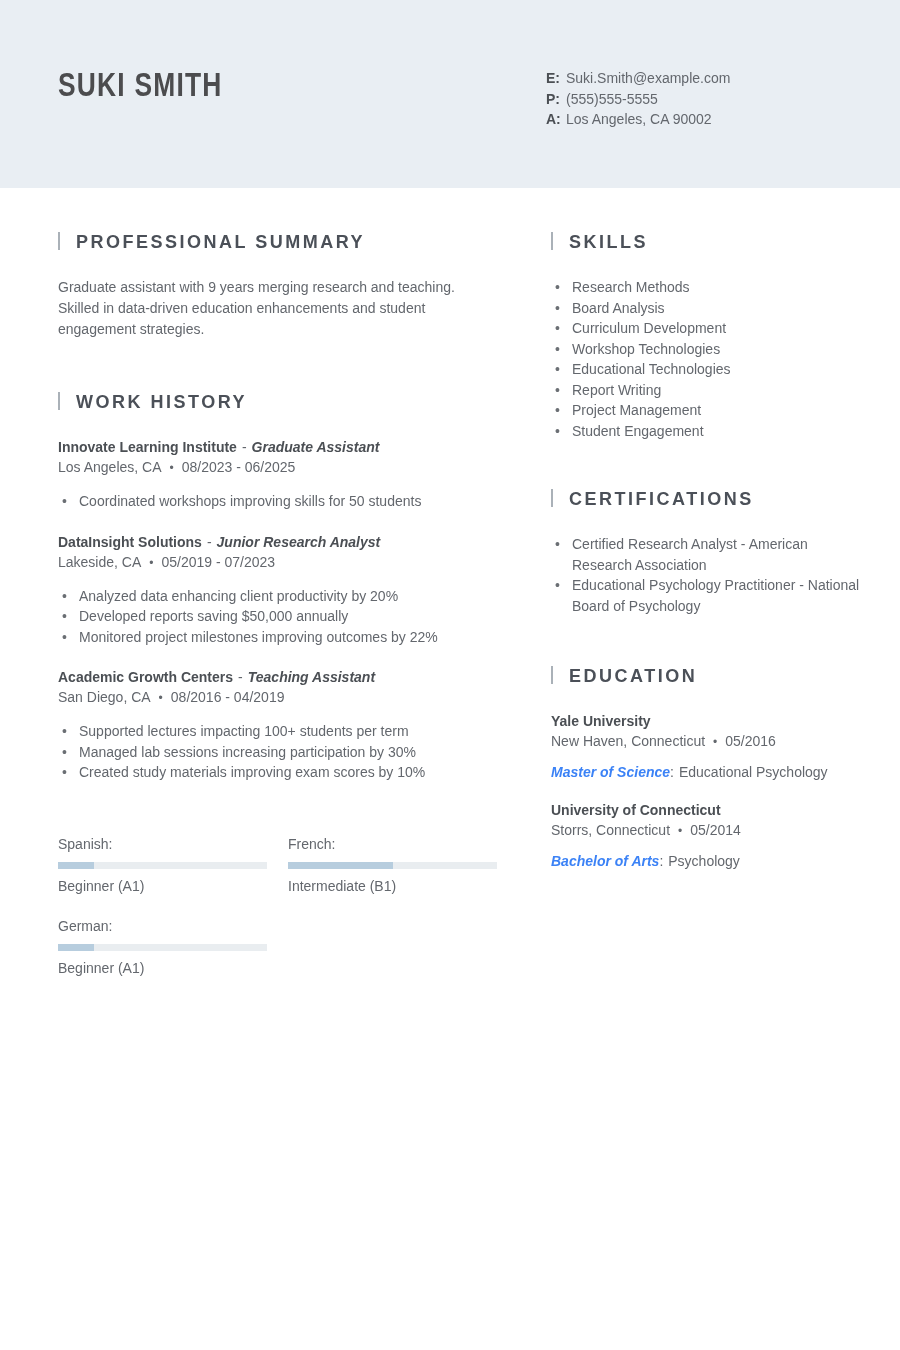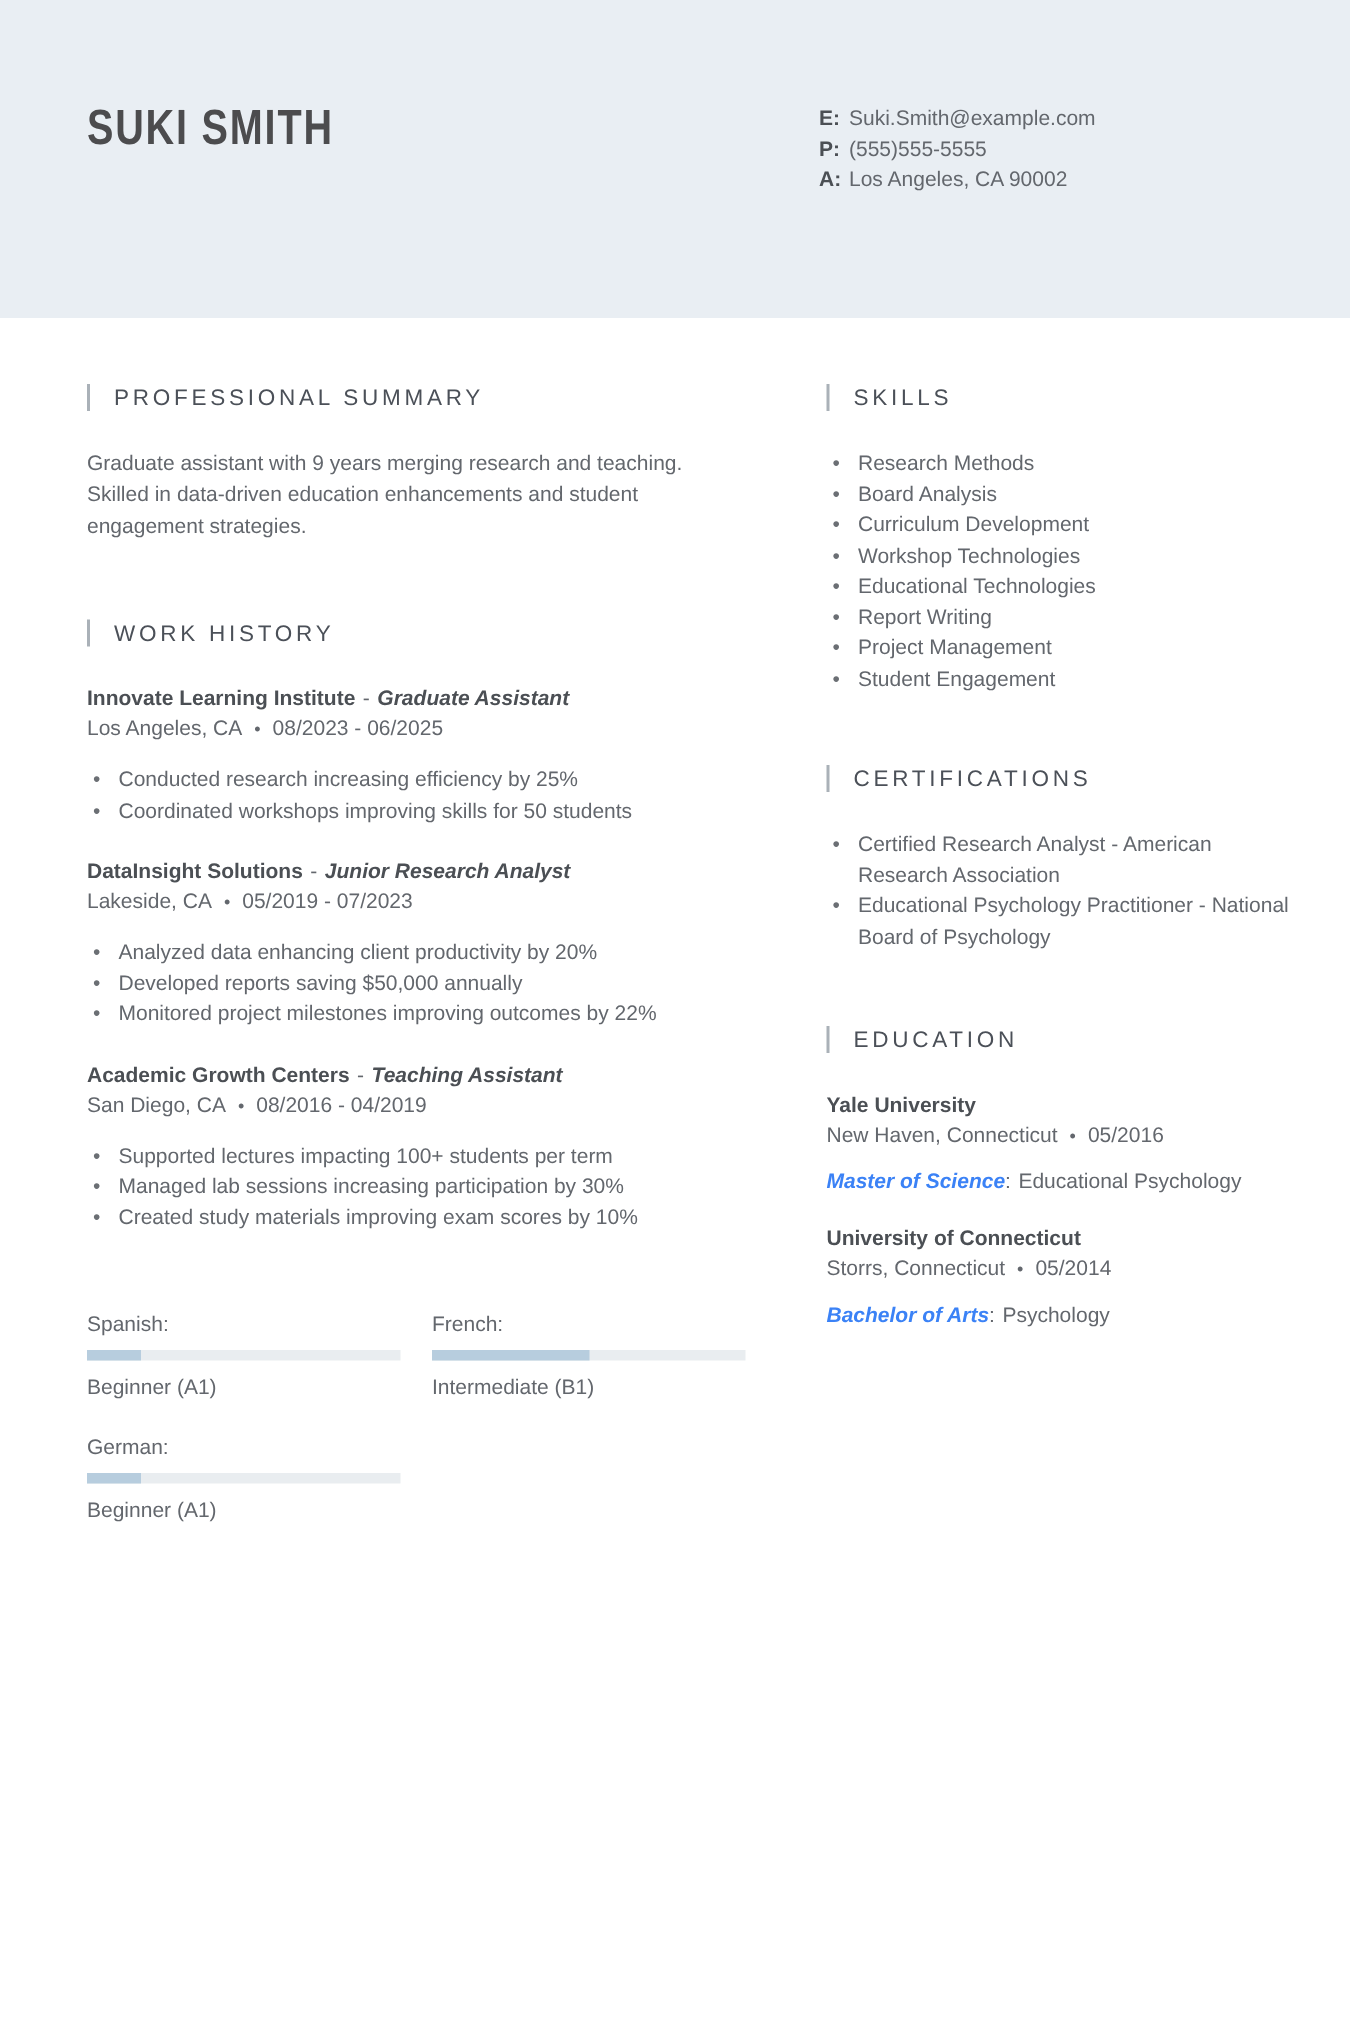--- a/index.html
+++ b/index.html
@@ -14,7 +14,7 @@
 
   
   .header {
-    height: 212px;
+    height: 188px;
     background: #e9eef3;
     position: relative;
   }

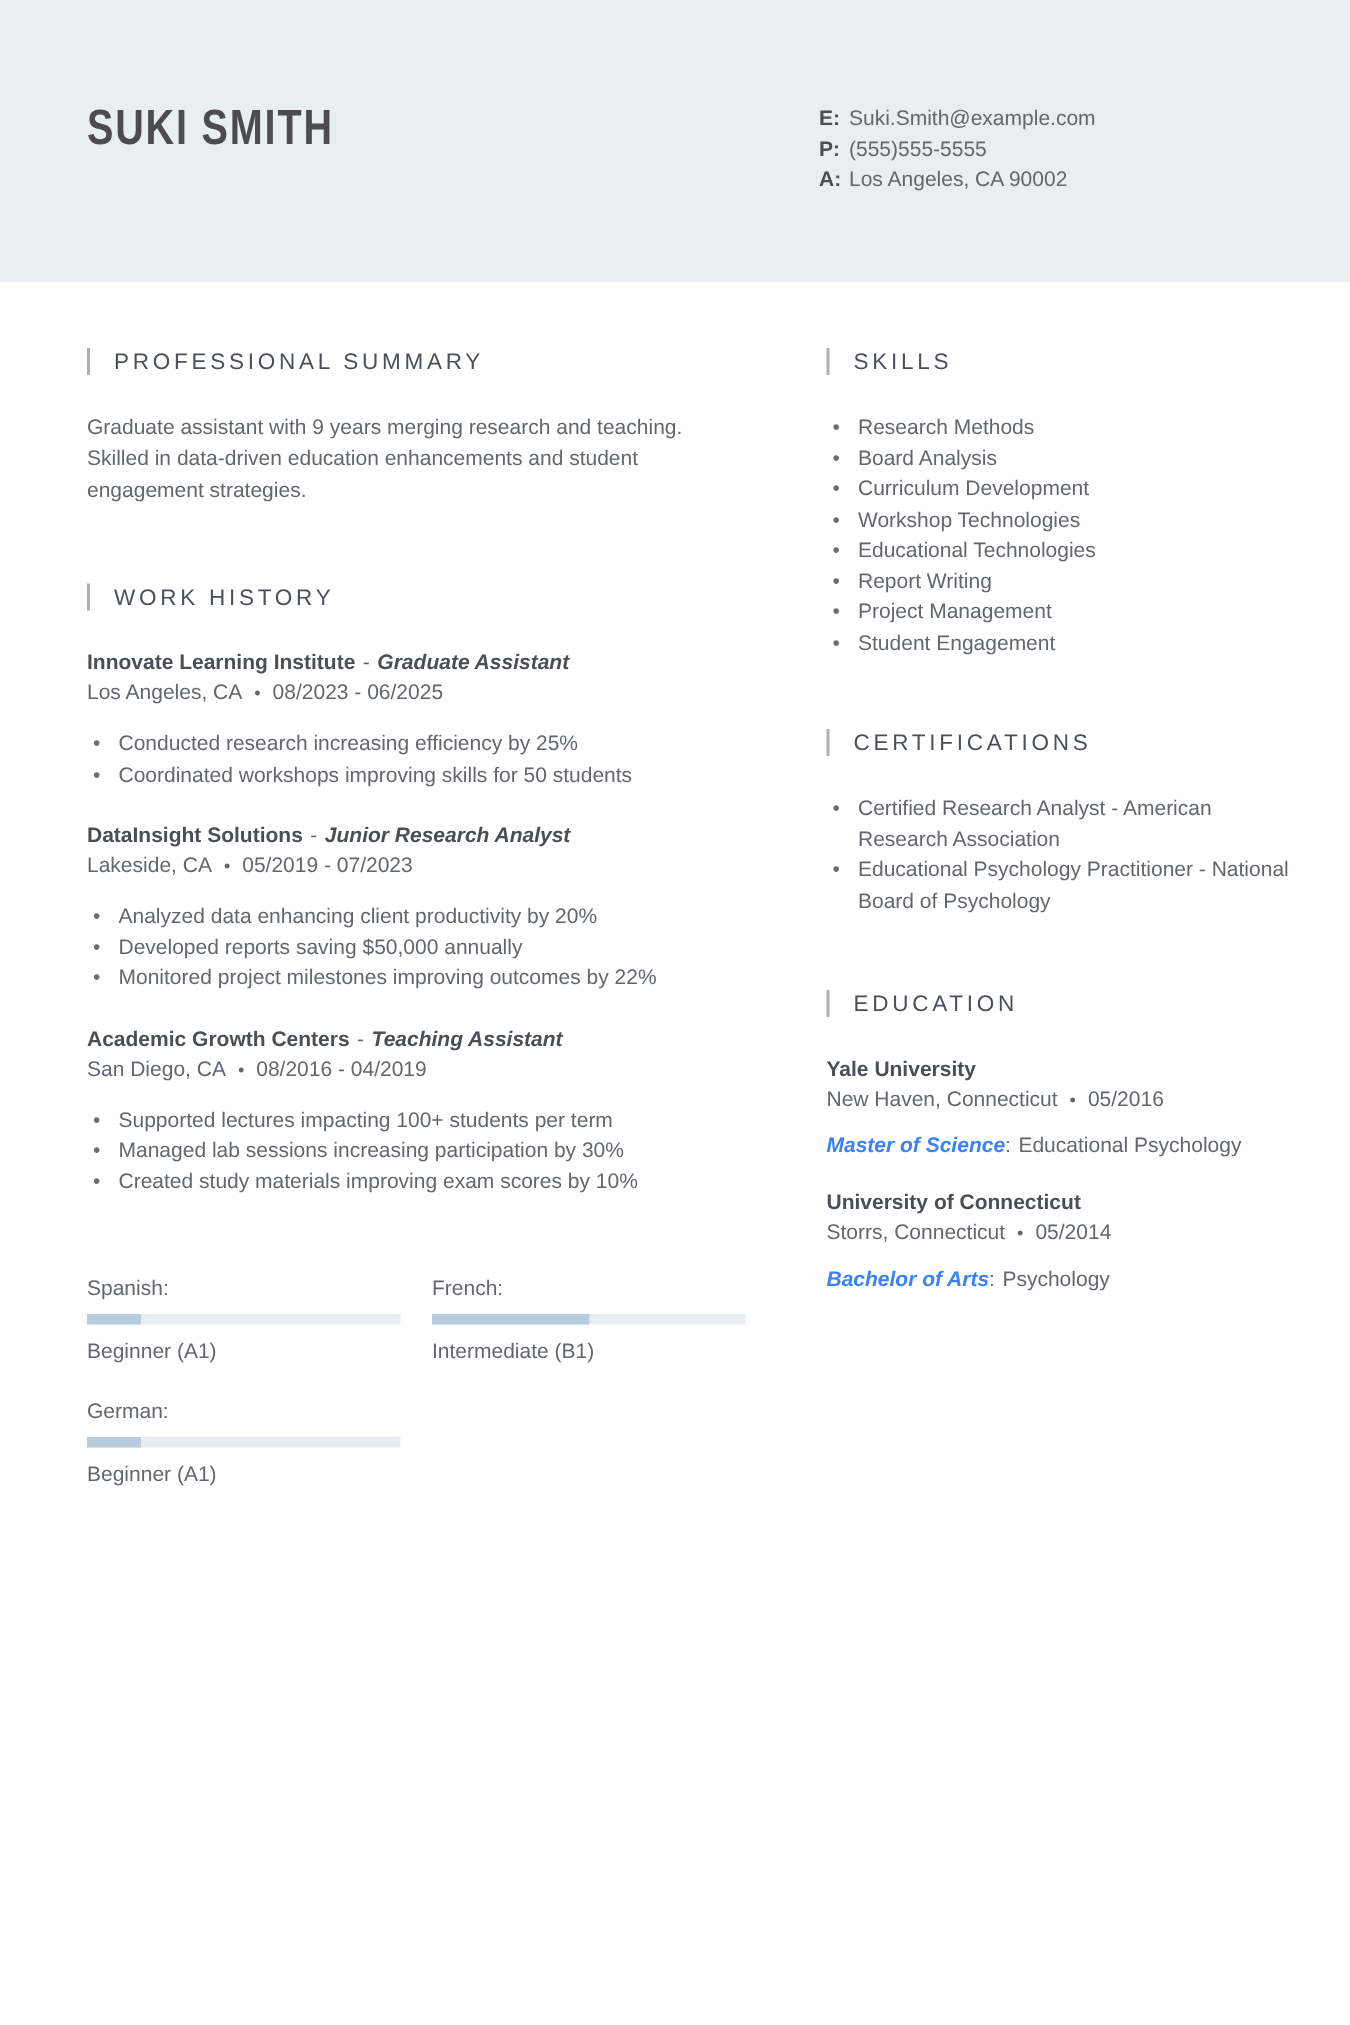--- a/index.html
+++ b/index.html
@@ -55,9 +55,9 @@
   
   .sec-heading {
     display: flex;
-    align-items: flex-end;
-    font-size: 15px;
-    font-weight: 400;
+    align-items: flex-start;
+    font-size: 18px;
+    font-weight: 700;
     letter-spacing: 2.5px;
     color: #4b5058;
     margin-bottom: 24px;

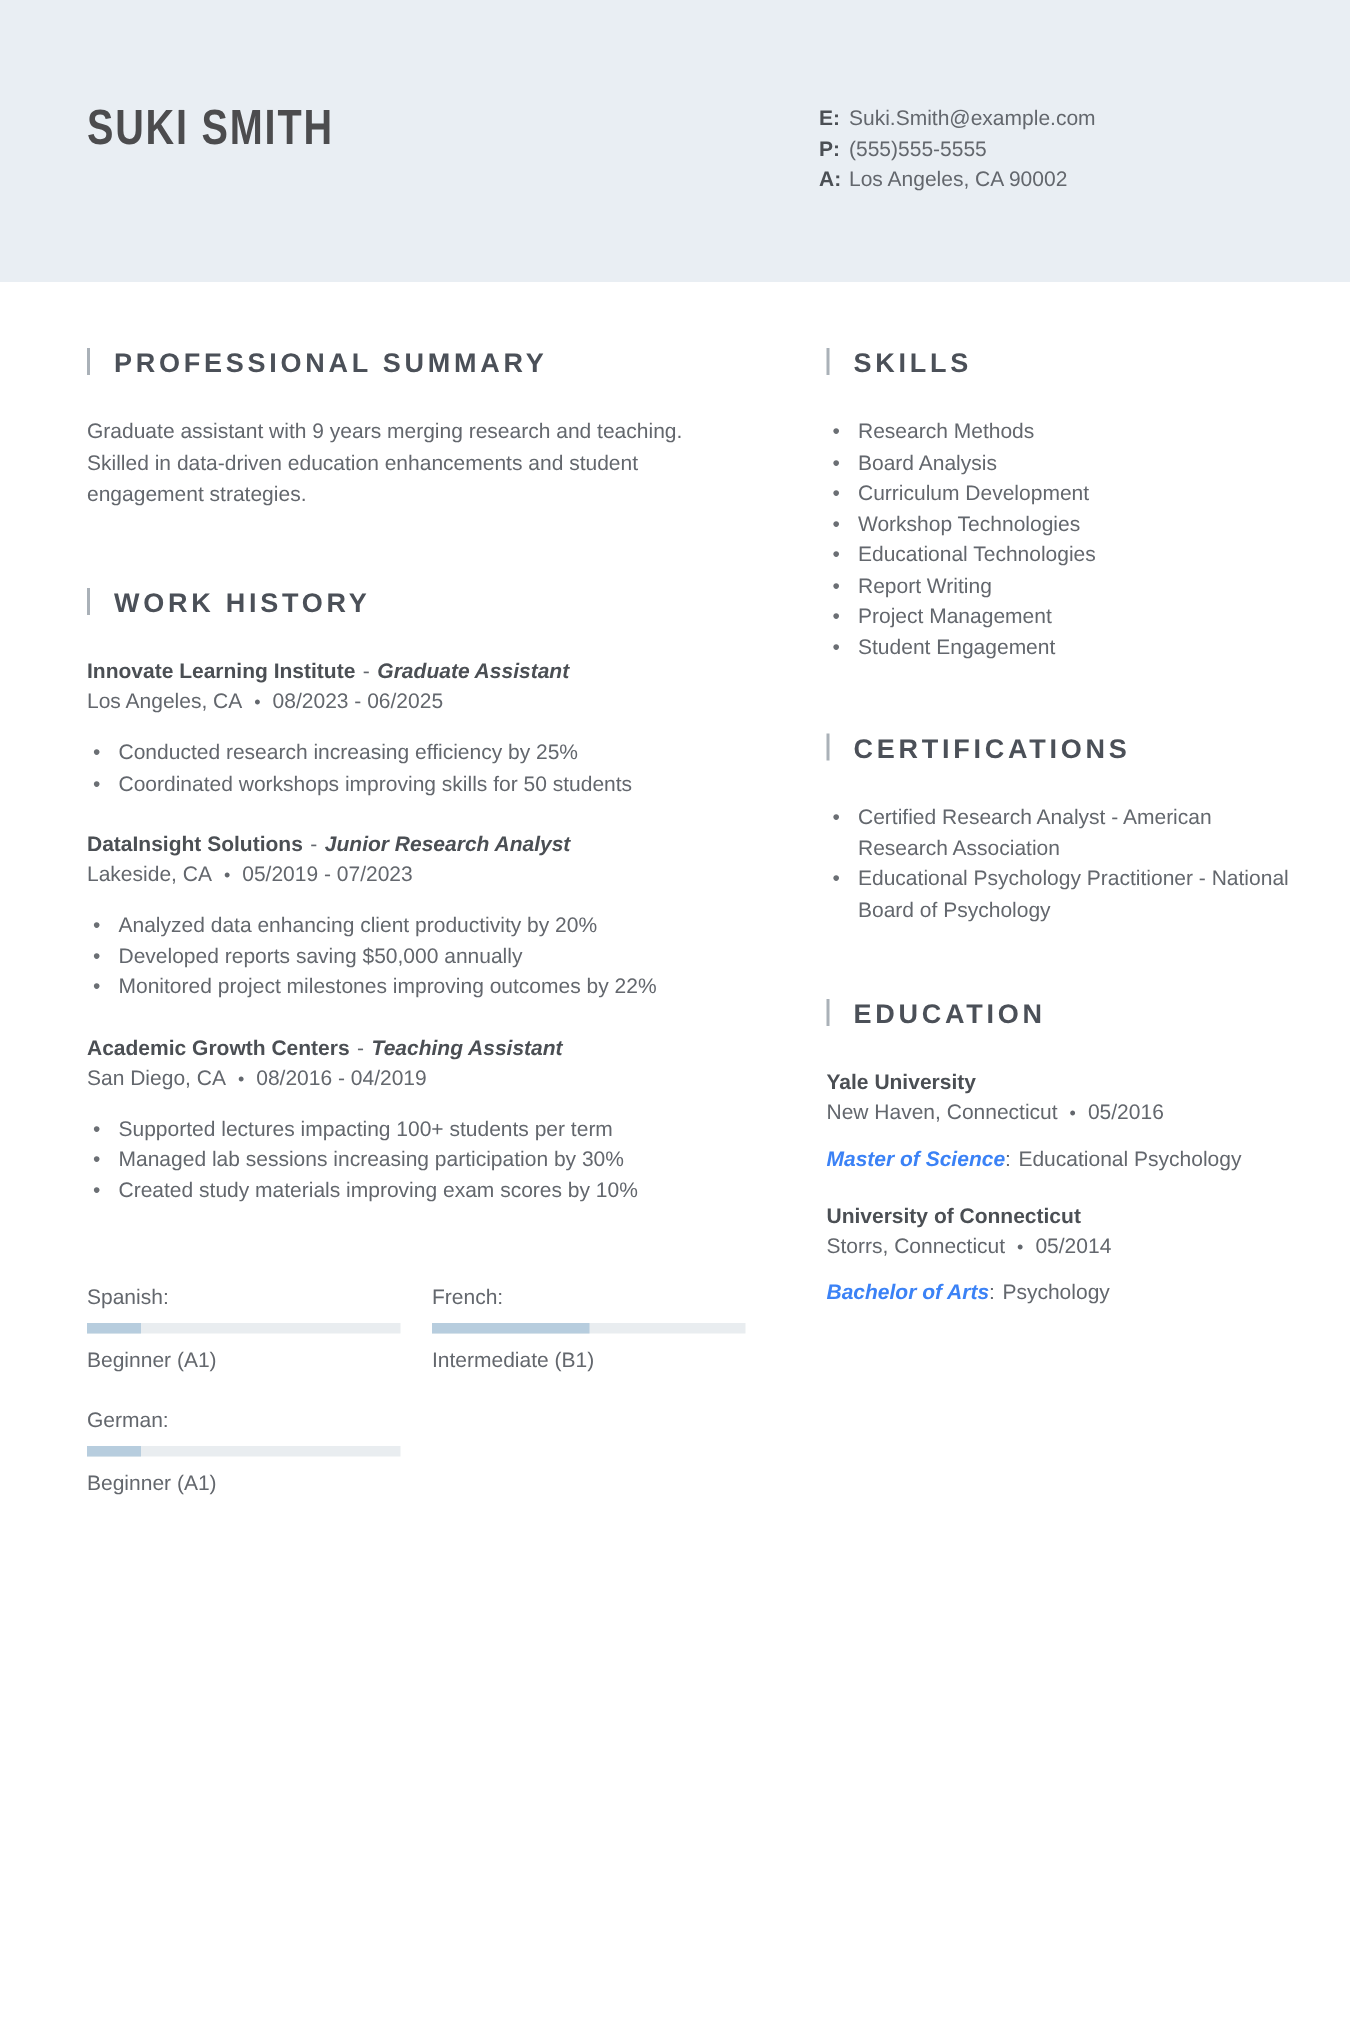--- a/index.html
+++ b/index.html
@@ -204,7 +204,6 @@
           <span>Los Angeles, CA</span><span class="dot">•</span><span>08/2023 - 06/2025</span>
         </div>
         <ul class="bullets">
-          <li>Conducted research increasing efficiency by 25%</li>
           <li>Coordinated workshops improving skills for 50 students</li>
         </ul>
       </div>

